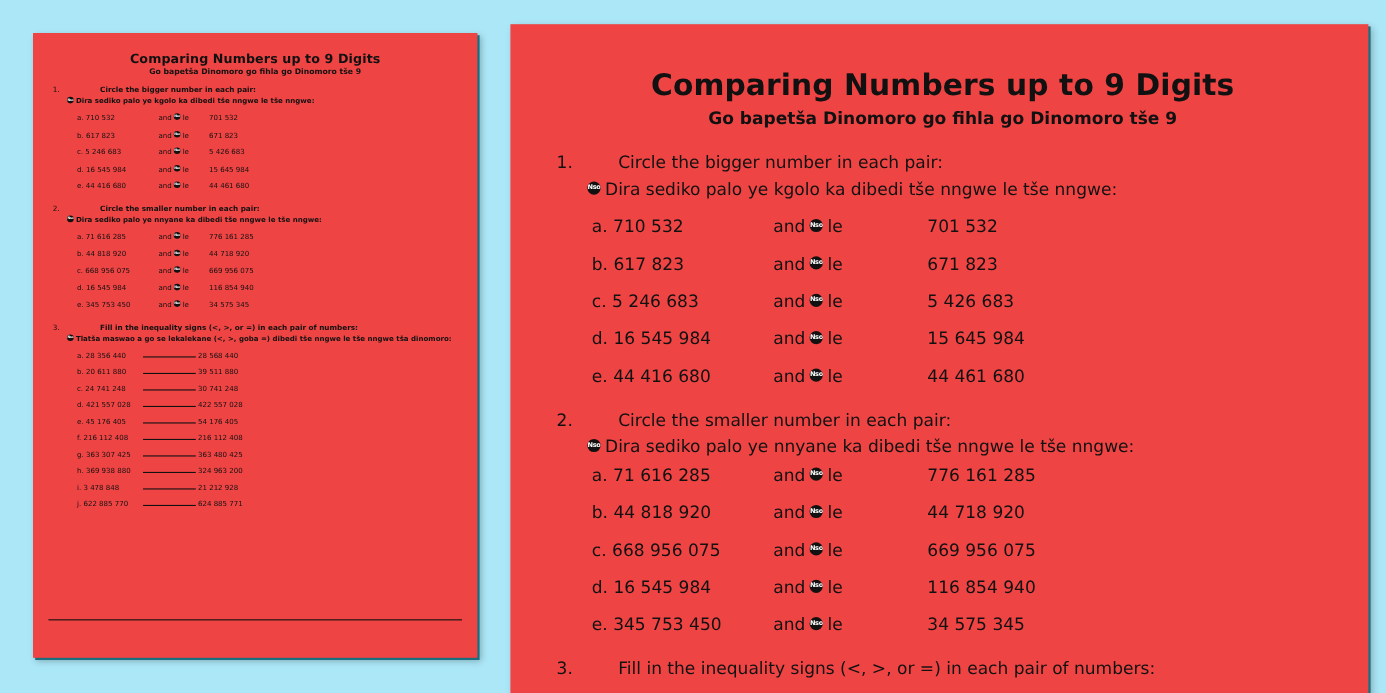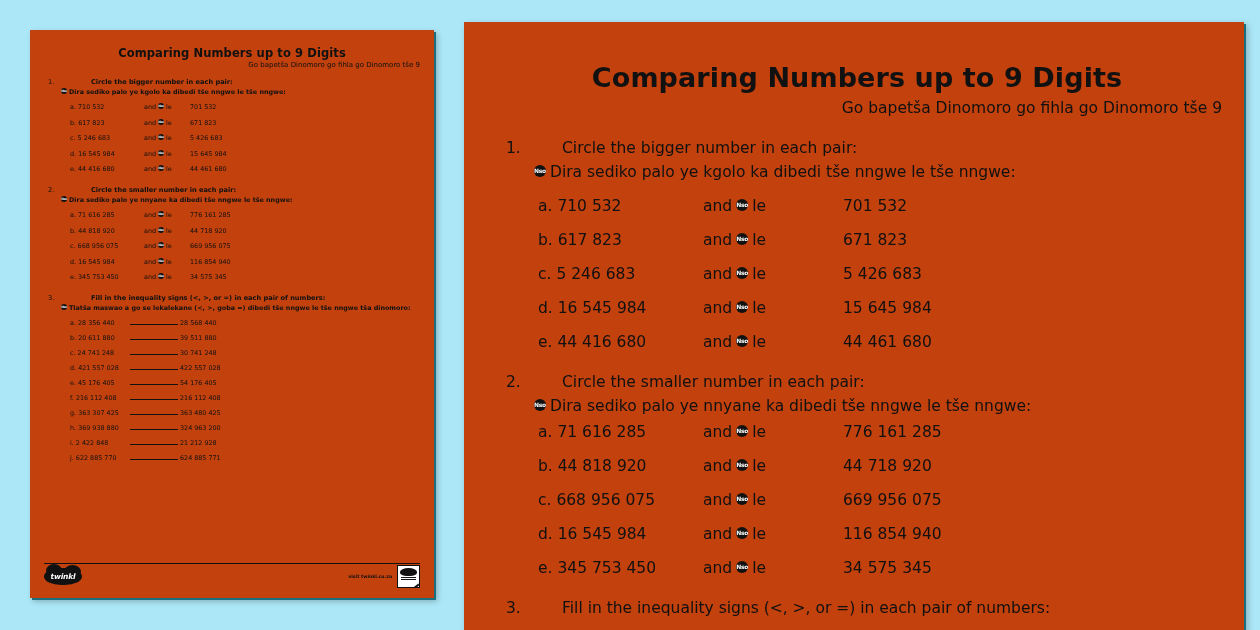--- a/index.html
+++ b/index.html
@@ -18,7 +18,7 @@
   
   .page {
     position: absolute;
-    background: #c2410c;
+    background: #ef4444;
     box-sizing: border-box;
     overflow: hidden;
   }

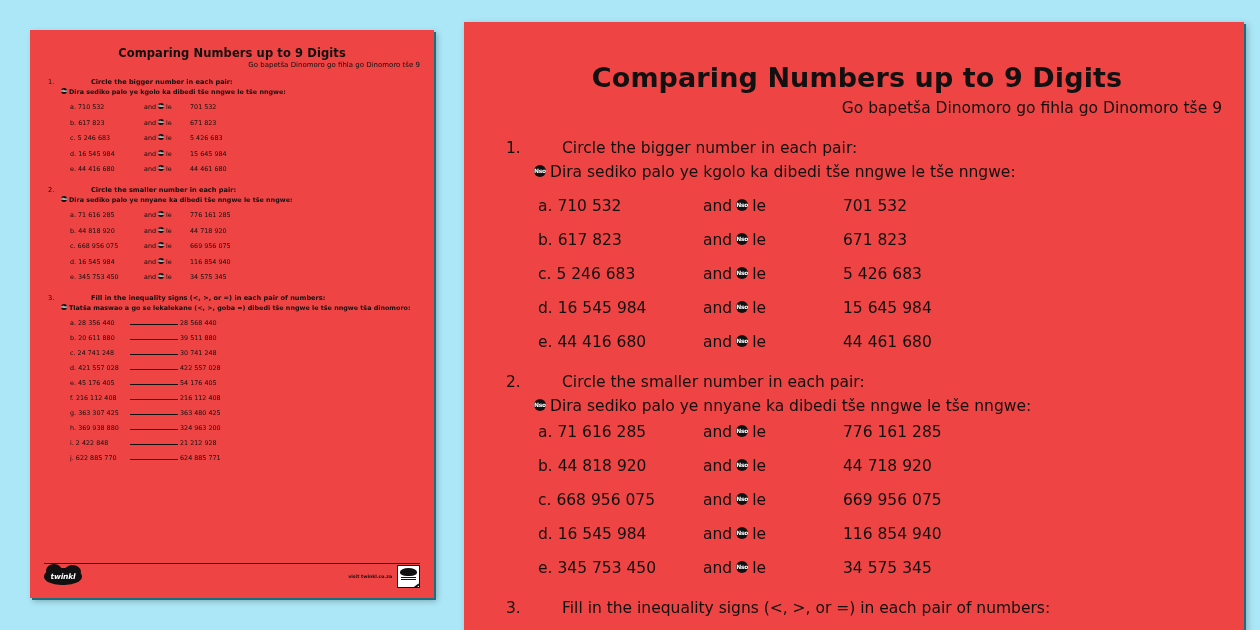--- a/index.html
+++ b/index.html
@@ -59,8 +59,8 @@
     letter-spacing: .1px;
   }
   .subtitle {
-    text-align: right;
-    font-weight: normal;
+    text-align: center;
+    font-weight: bold;
   }
   .q-head {
     display: flex;

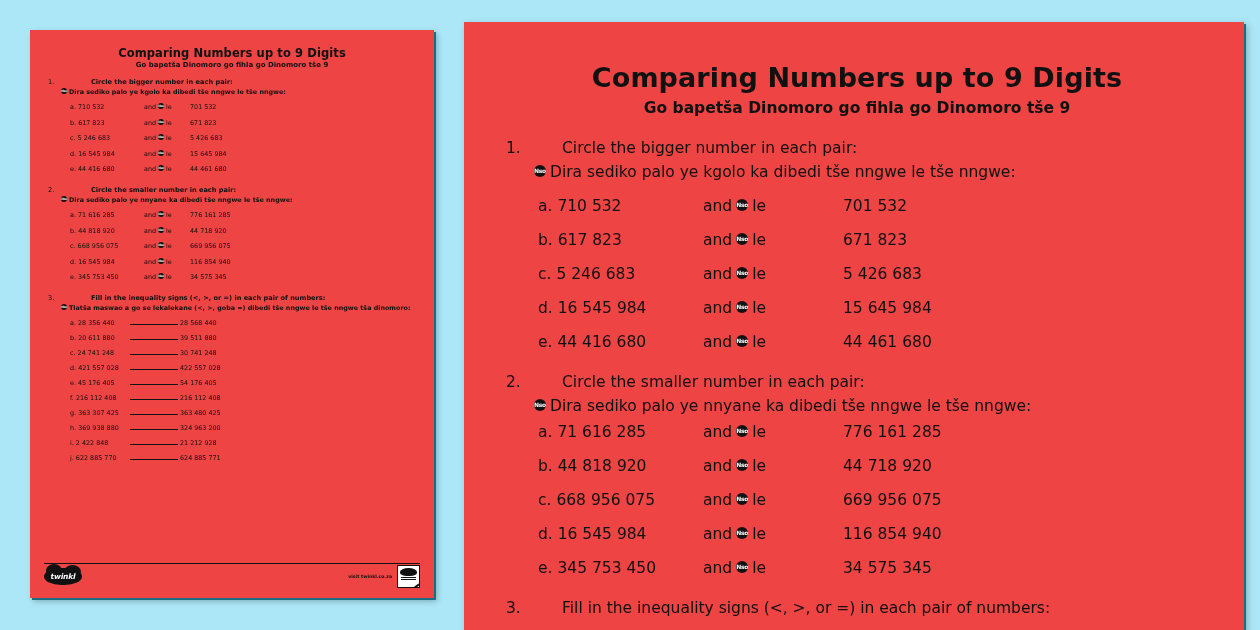--- a/index.html
+++ b/index.html
@@ -440,7 +440,7 @@
       <span class="blank-b">324 963 200</span>
     </div>
     <div class="blank-row">
-      <span class="blank-a"><span>i.</span> <span>2 422 848</span></span>
+      <span class="blank-a"><span>i.</span> <span>3 478 848</span></span>
       <span class="blank-line"></span>
       <span class="blank-b">21 212 928</span>
     </div>

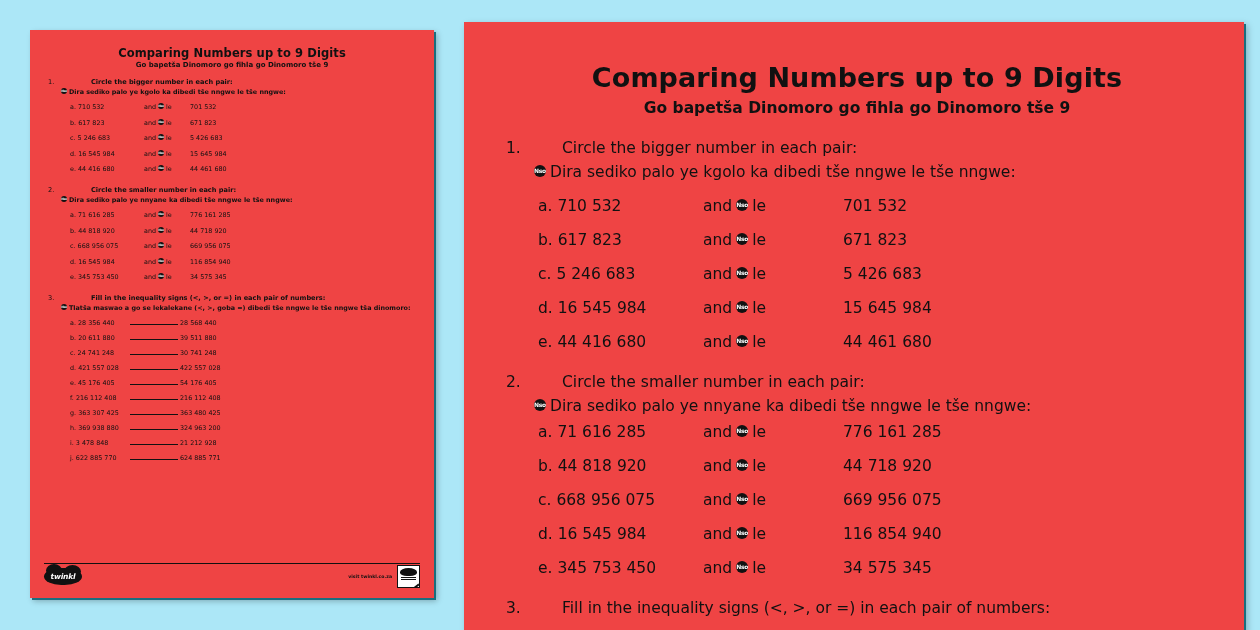--- a/index.html
+++ b/index.html
@@ -452,20 +452,6 @@
   </div>
 
   <div class="footer-rule"></div>
-  <div class="footer">
-    <div class="twinkl-logo">
-      <span class="cloud"></span>
-      <span class="word">twinkl</span>
-    </div>
-    <div class="footer-right">
-      <span class="visit-url">visit twinkl.co.za</span>
-      <span class="badge-box">
-        <span class="blob"></span>
-        <span class="lines"></span>
-        <span class="pencil"></span>
-      </span>
-    </div>
-  </div>
 </div>
 
 <div class="page ws" id="zoom-page">

